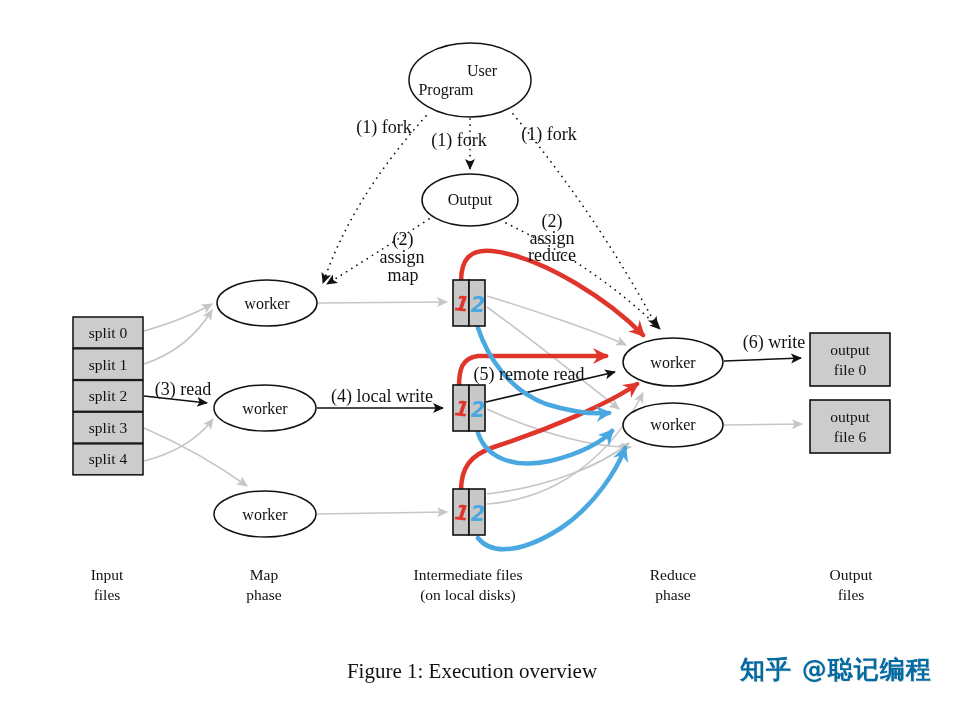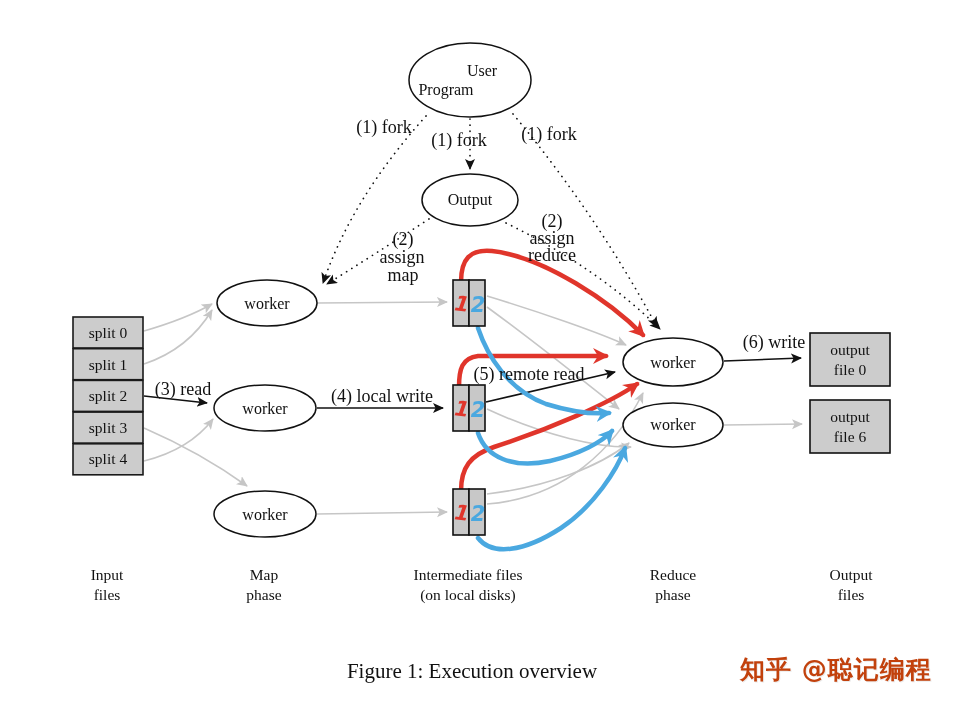--- a/index.html
+++ b/index.html
@@ -14,7 +14,7 @@
   .caption{font-size:21px;}
   .watermark{position:absolute;left:740px;top:653px;width:225px;
        font-family:"DejaVu Sans", sans-serif;font-weight:bold;
-       font-size:25px;letter-spacing:1px;color:#c2410c;
+       font-size:25px;letter-spacing:1px;color:#0369a1;
        text-shadow:1px 1px 0 #ececec;}
 </style>
 </head>

